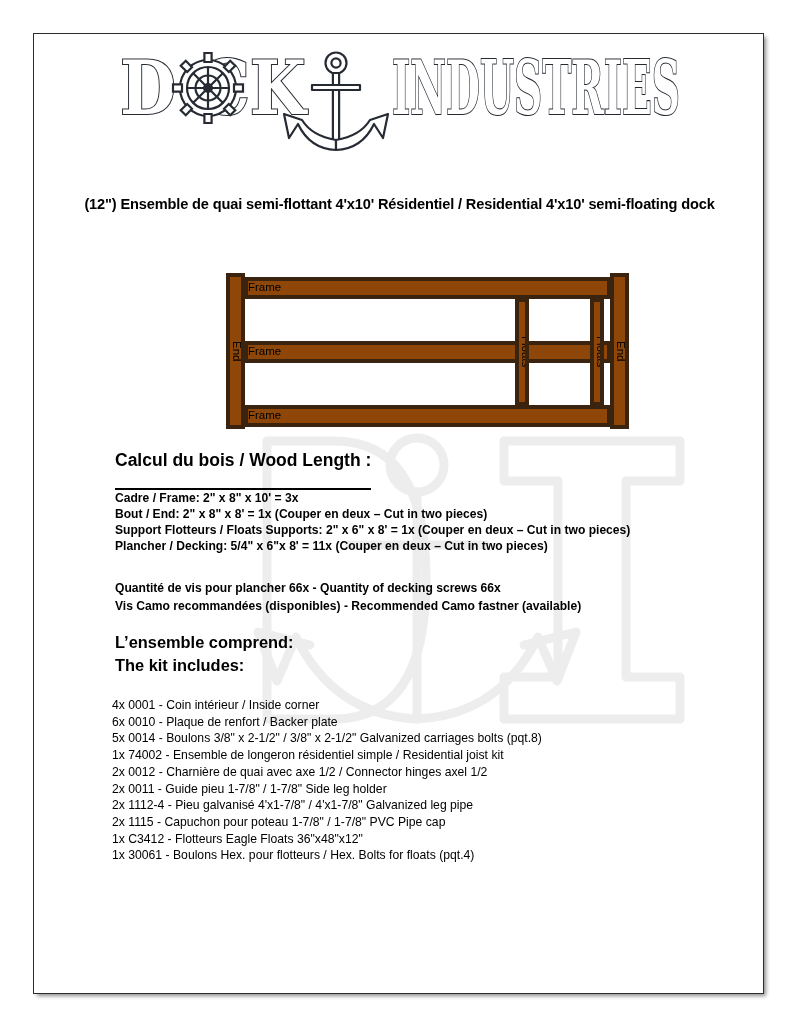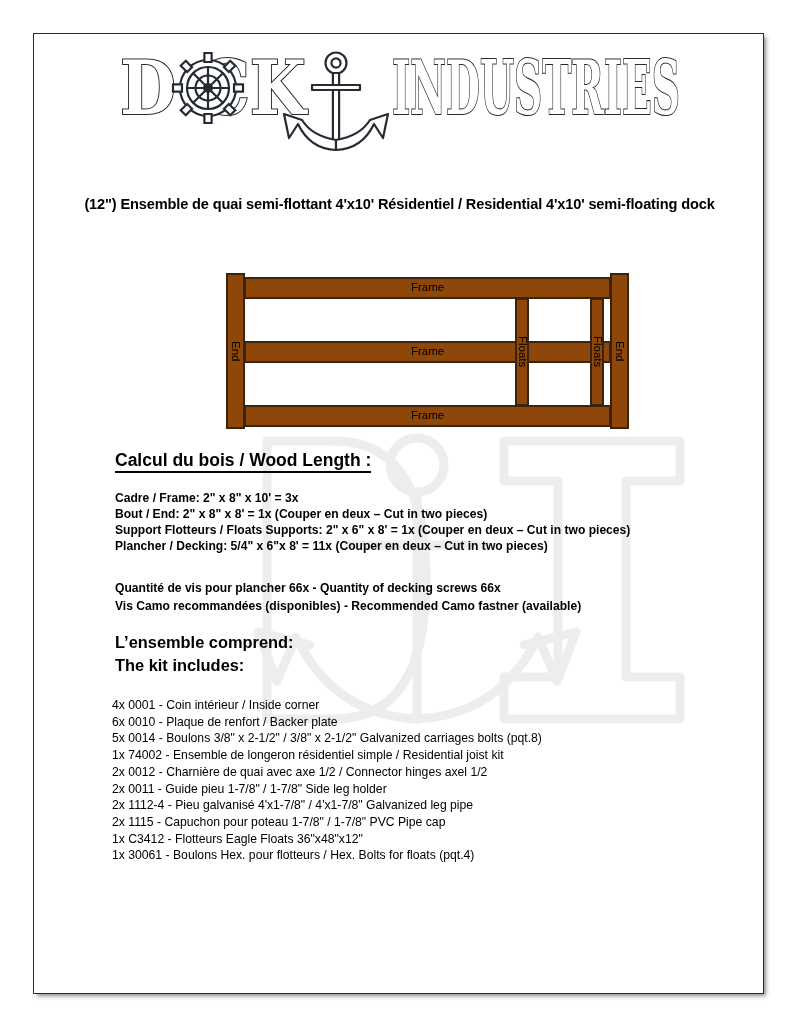--- a/index.html
+++ b/index.html
@@ -81,14 +81,14 @@
   .wood {
     position: absolute;
     background: #8e4708;
-    border: 2px solid #ef4444;
+    border: 4px solid #ef4444;
     box-sizing: border-box;
     color: #000;
     font-size: 11.5px;
     line-height: 1;
     display: flex;
     align-items: center;
-    justify-content: center;
+    justify-content: flex-start;
     overflow: hidden;
   }
   .wood.vert span {

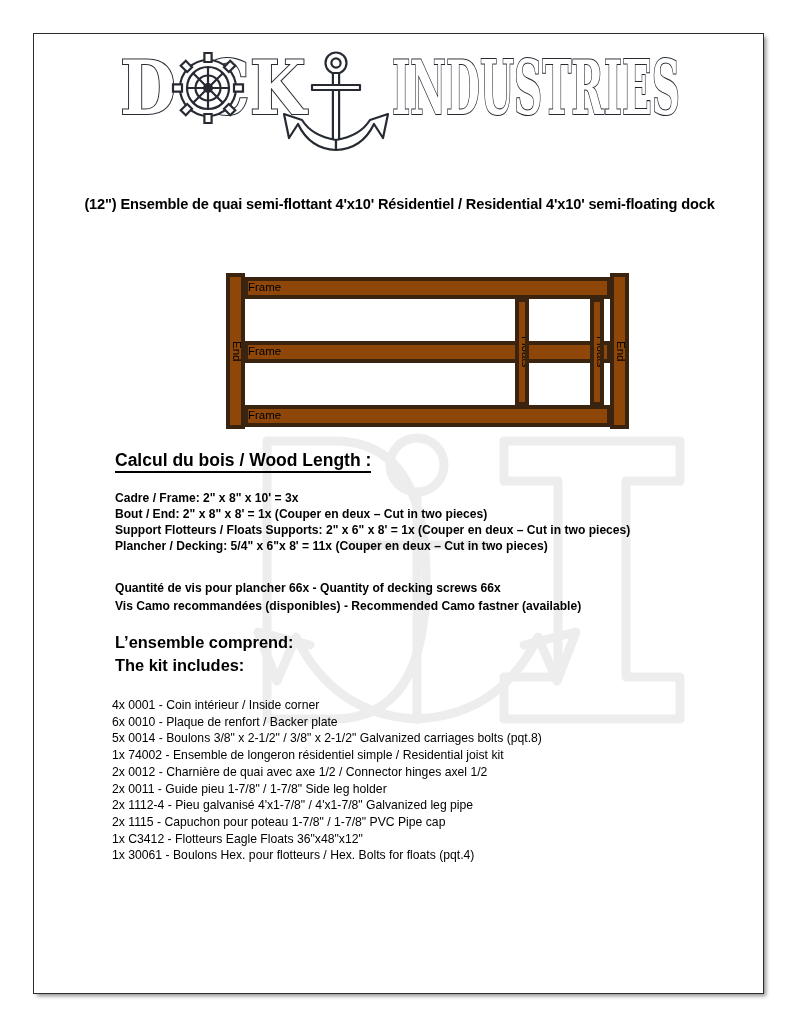--- a/index.html
+++ b/index.html
@@ -109,7 +109,7 @@
   }
   #wood-heading span {
     border-bottom: 2px solid #000;
-    padding-bottom: 1px;
+    padding-bottom: 18px;
   }
 
   #wood-lines {

